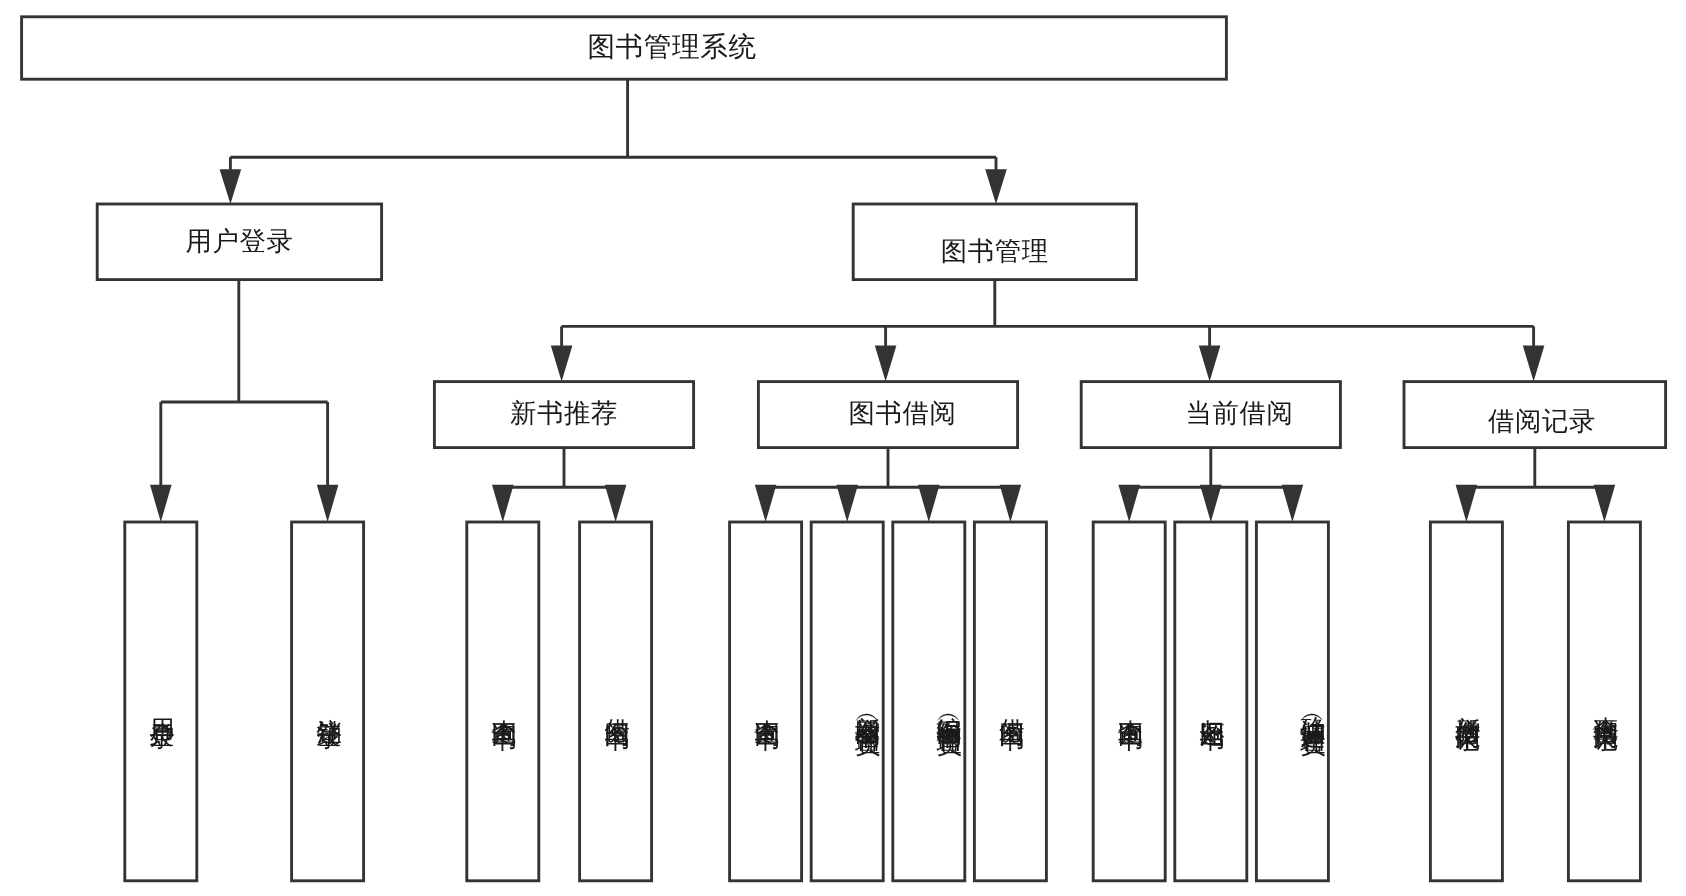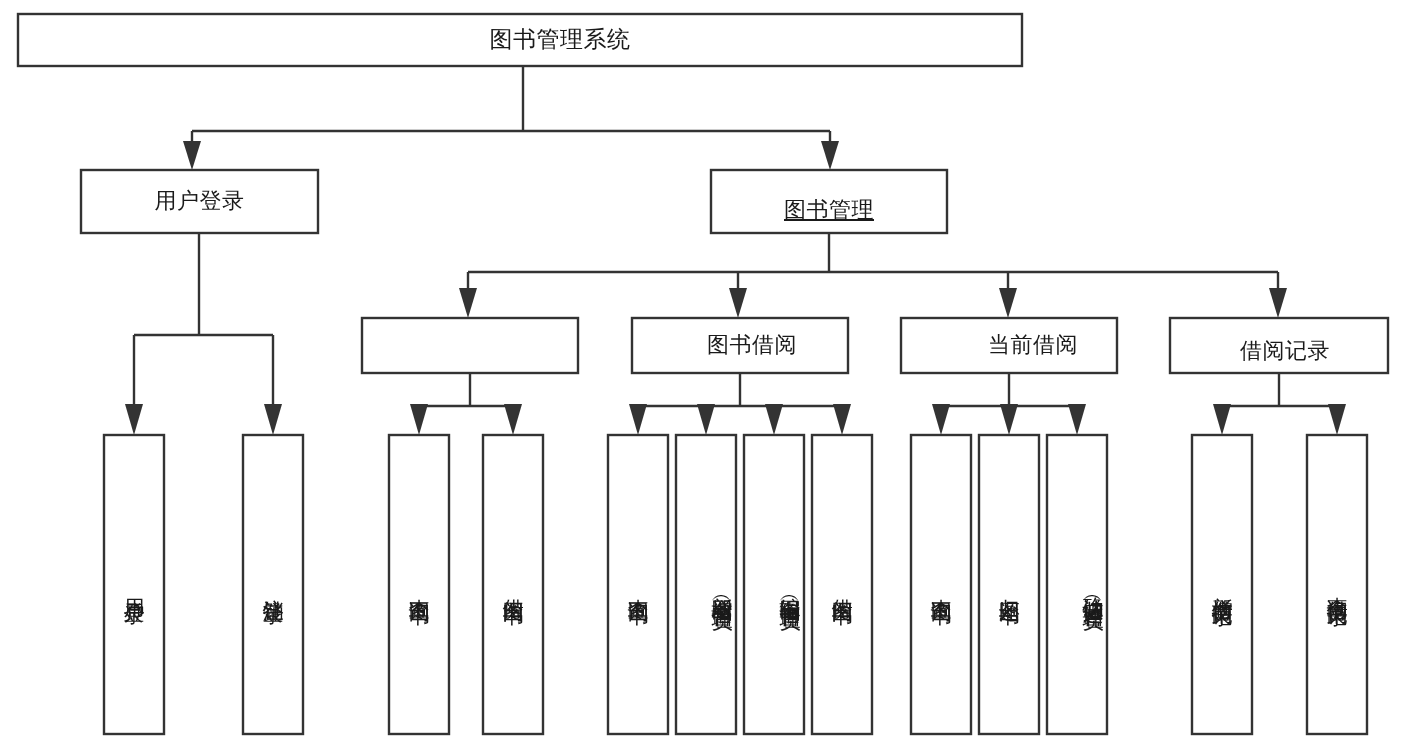--- a/index.html
+++ b/index.html
@@ -170,7 +170,7 @@
   <div class="node-label horizontal root" style="left:18px; top:14px; width:1004px; height:52px;">图书管理系统</div>
 
   <div class="node-label horizontal" style="left:81px; top:170px; width:237px; height:63px;">用户登录</div>
-  <div class="node-label horizontal" style="left:711px; top:170px; width:236px; height:80px;text-decoration:underline;">图书管理</div>
+  <div class="node-label horizontal" style="left:711px; top:170px; width:236px; height:80px;">图书管理</div>
 
   <div class="node-label horizontal" style="left:632px; top:318px; width:240px; height:55px;">图书借阅</div>
   <div class="node-label horizontal" style="left:901px; top:318px; width:216px; height:55px;padding-left:48px;">当前借阅</div>

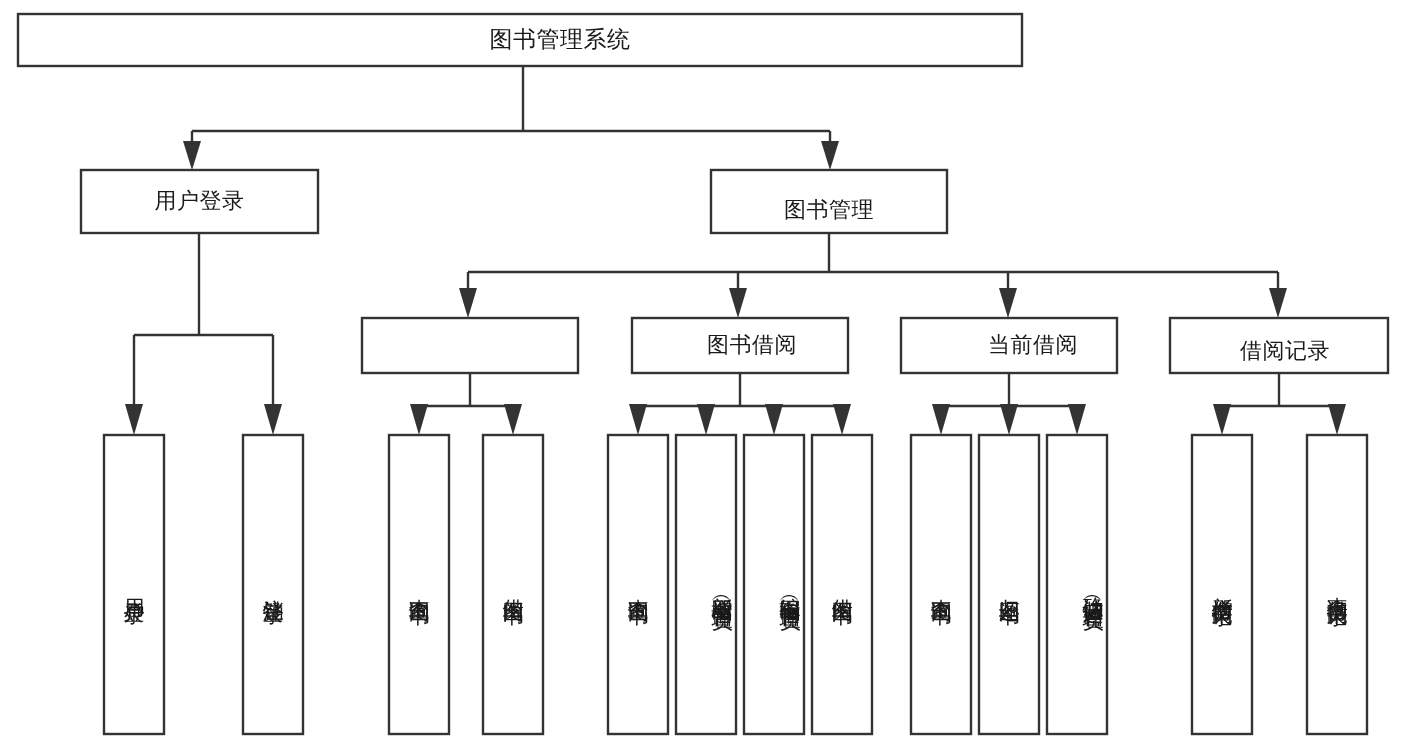--- a/index.html
+++ b/index.html
@@ -172,6 +172,7 @@
   <div class="node-label horizontal" style="left:81px; top:170px; width:237px; height:63px;">用户登录</div>
   <div class="node-label horizontal" style="left:711px; top:170px; width:236px; height:80px;">图书管理</div>
 
+  <div class="node-label horizontal" style="left:362px; top:318px; width:216px; height:55px;">新书推荐</div>
   <div class="node-label horizontal" style="left:632px; top:318px; width:240px; height:55px;">图书借阅</div>
   <div class="node-label horizontal" style="left:901px; top:318px; width:216px; height:55px;padding-left:48px;">当前借阅</div>
   <div class="node-label horizontal" style="left:1170px; top:318px; width:218px; height:67px;padding-left:12px;">借阅记录</div>

